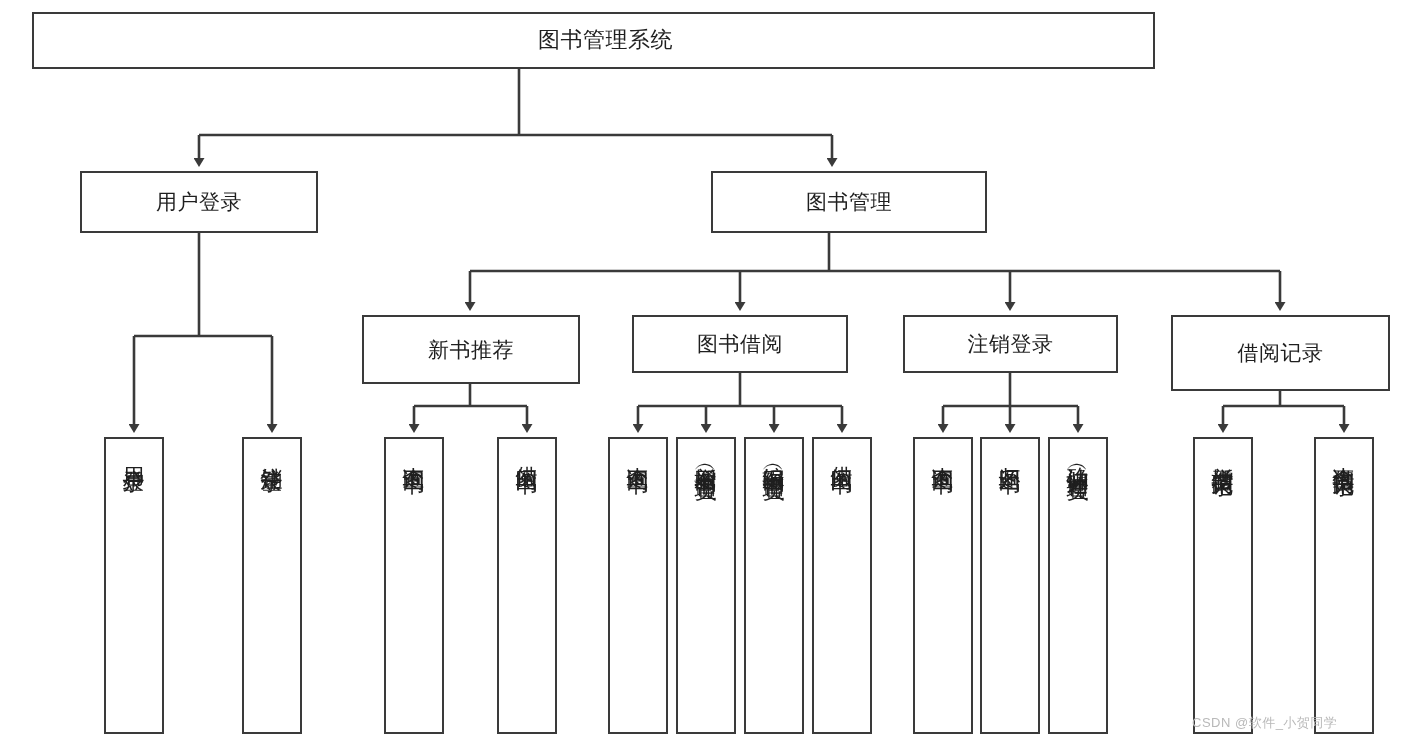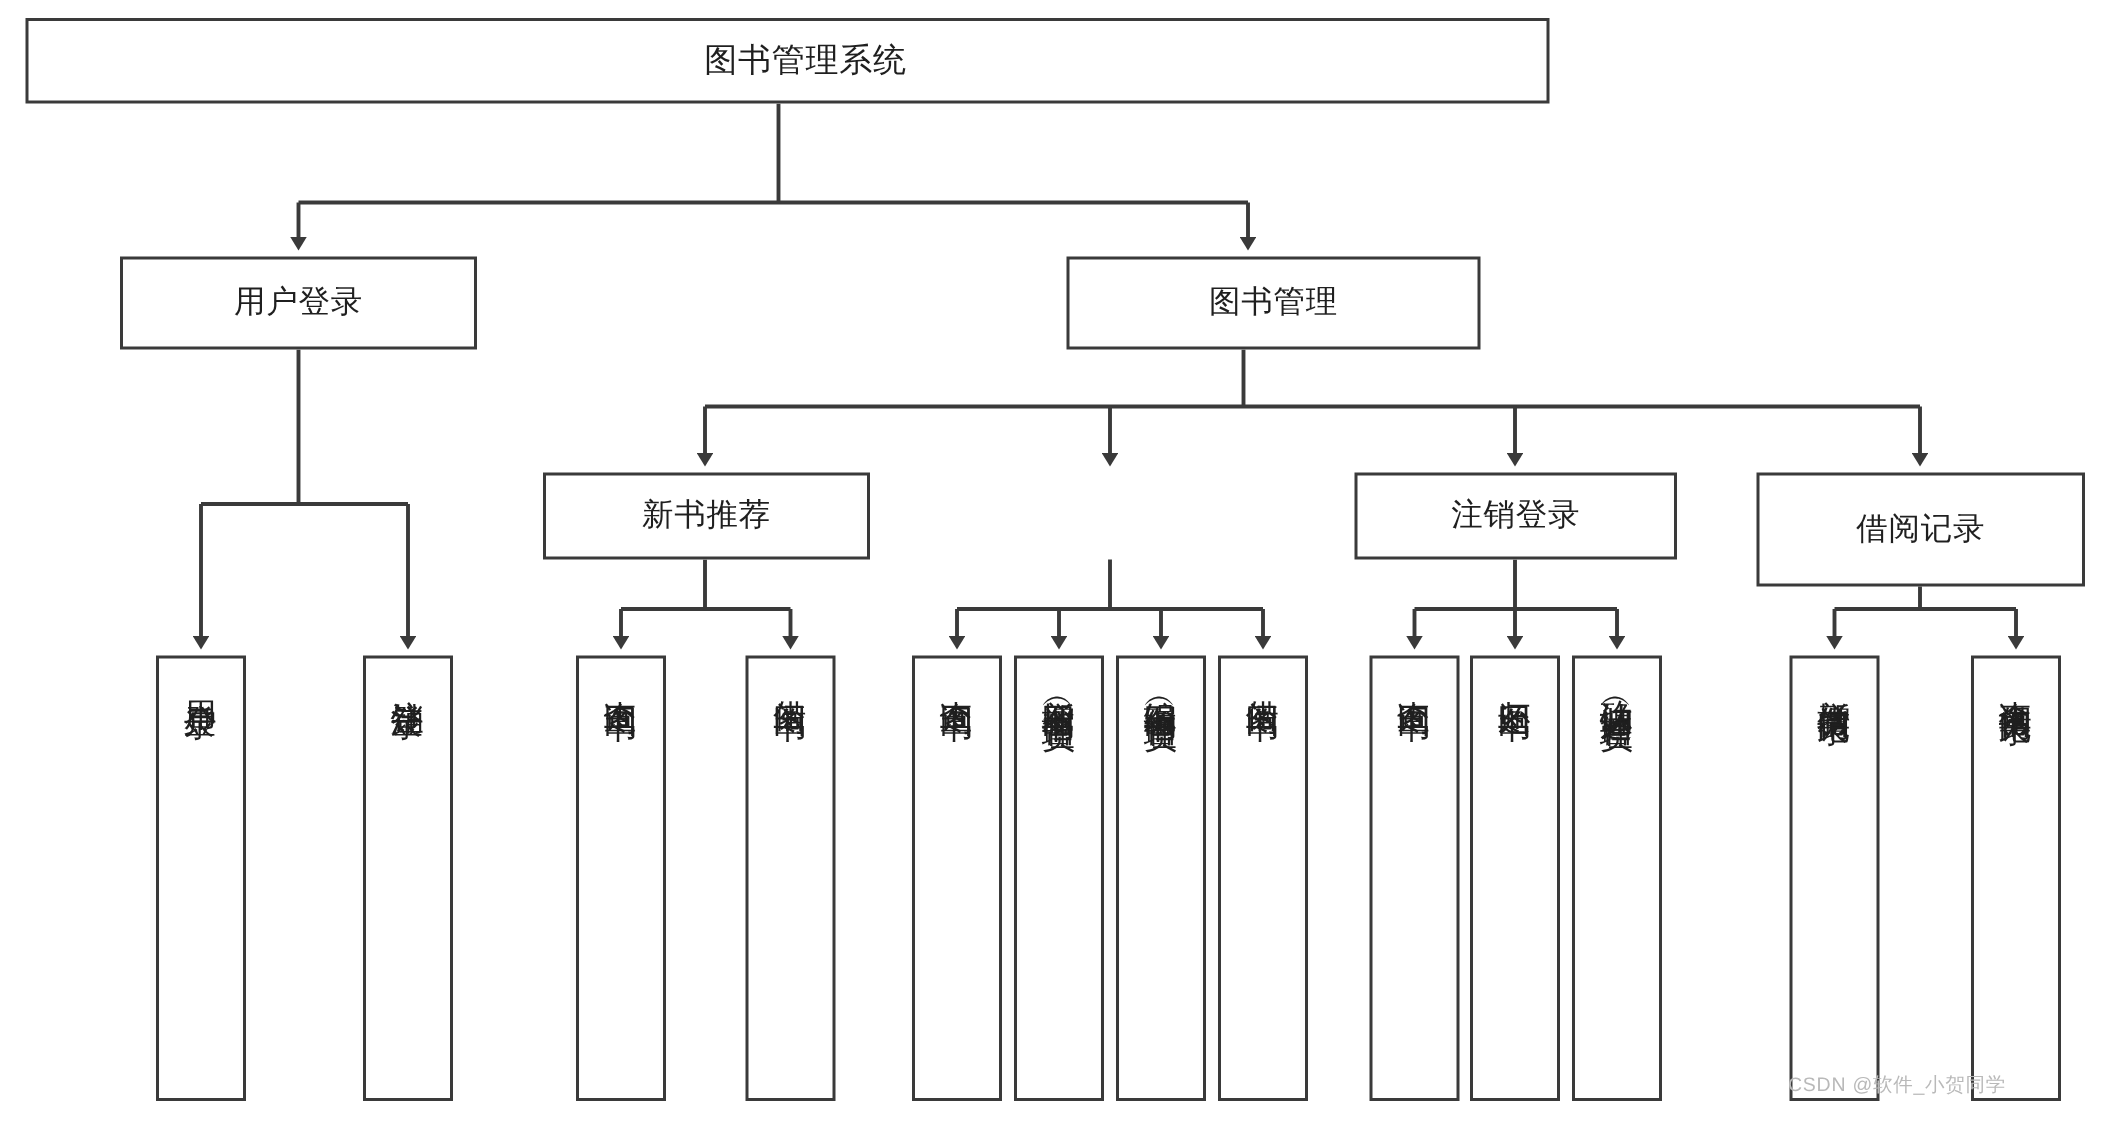--- a/index.html
+++ b/index.html
@@ -130,7 +130,7 @@
     </g>
   </svg>
 
-  <div class="node h root" style="left:17px; top:12px; width:1016px; height:57px;padding-left:24px;">
+  <div class="node h root" style="left:32px; top:12px; width:1123px; height:57px;padding-left:24px;">
     <span class="lbl">图书管理系统</span>
   </div>
 

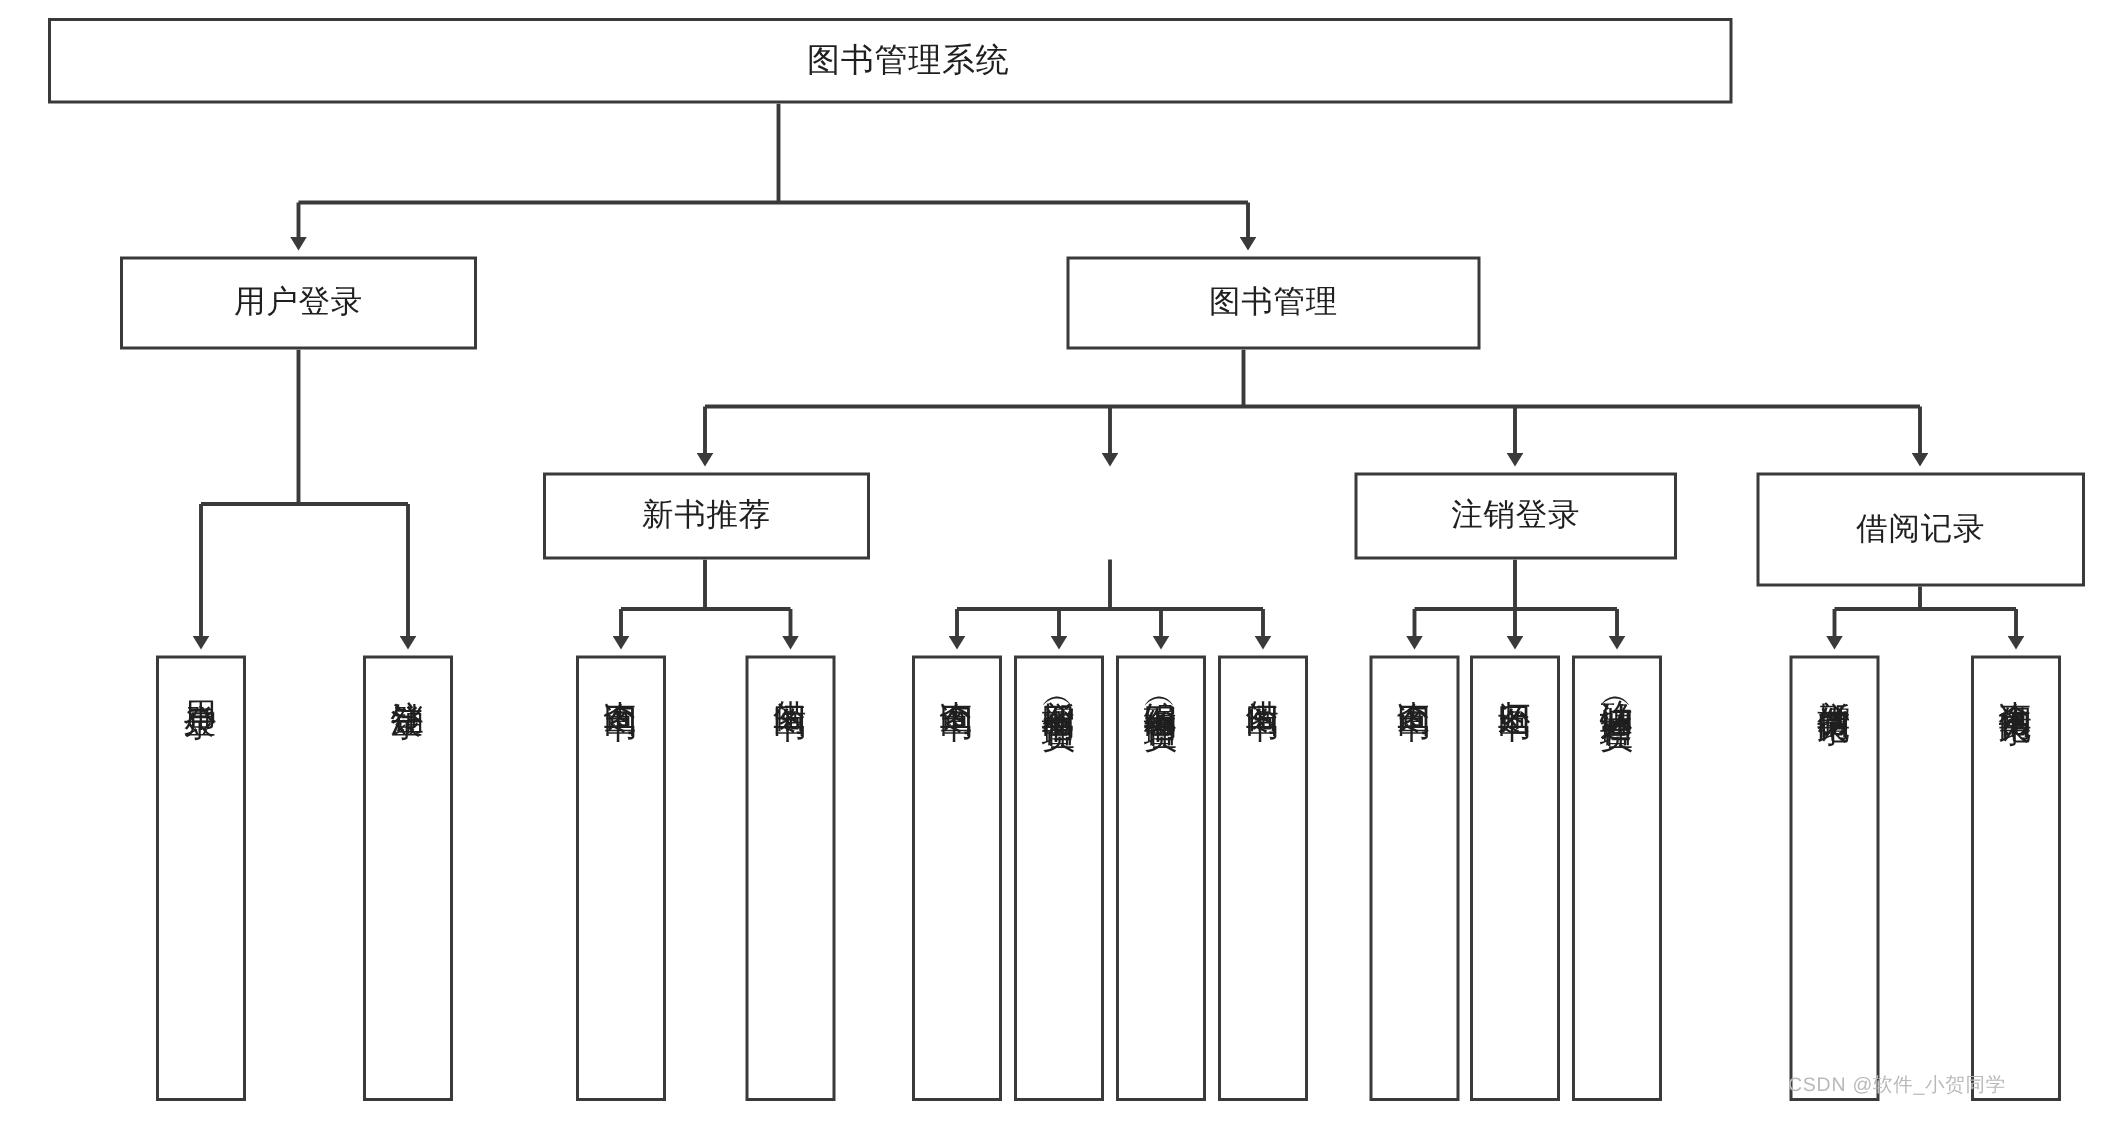--- a/index.html
+++ b/index.html
@@ -142,7 +142,7 @@
     <span class="lbl">图书管理</span>
   </div>
 
-  <div class="node h" style="left:362px; top:315px; width:218px; height:58px;">
+  <div class="node h" style="left:362px; top:315px; width:218px; height:69px;">
     <span class="lbl">新书推荐</span>
   </div>
 

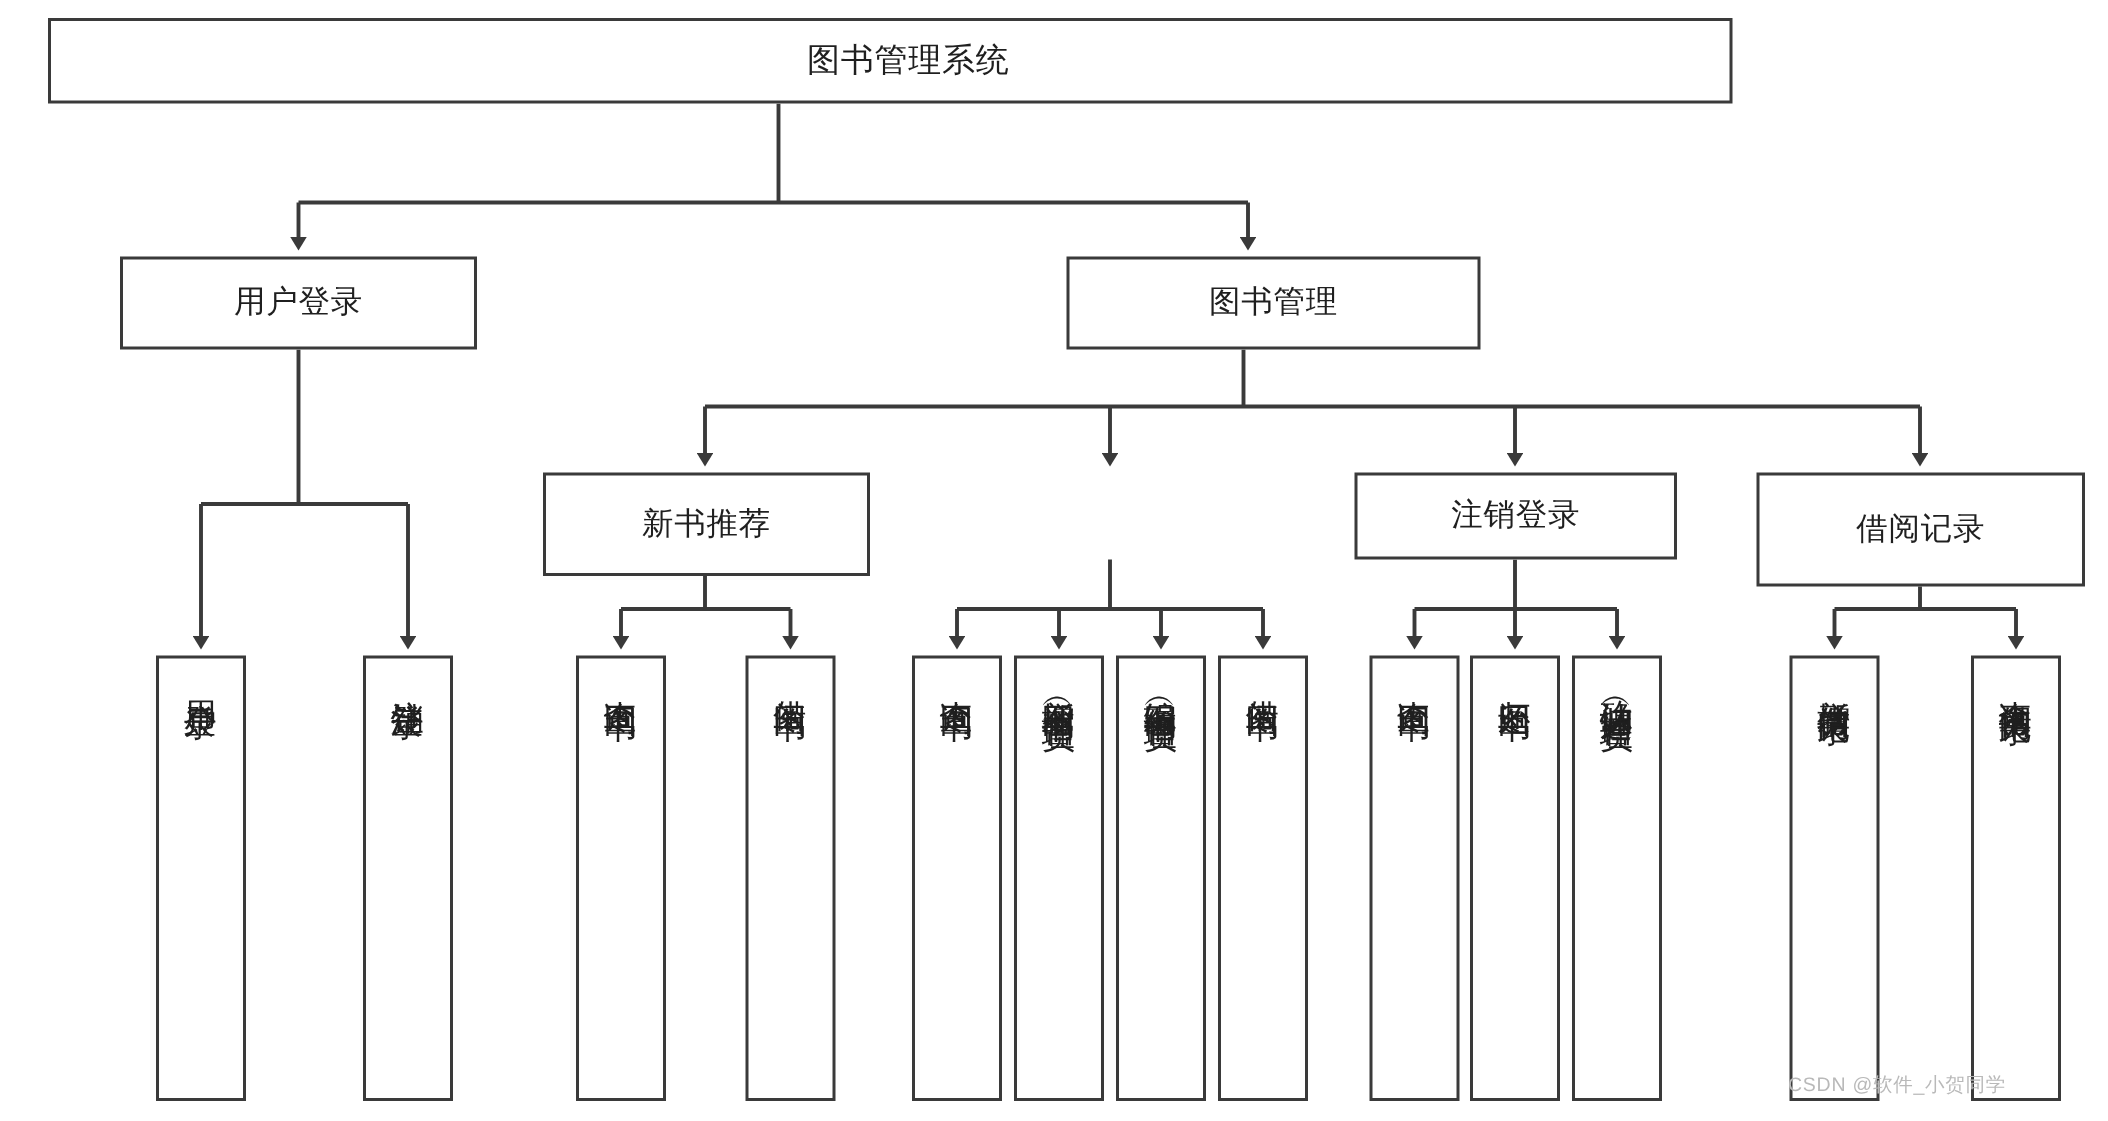--- a/index.html
+++ b/index.html
@@ -146,6 +146,9 @@
     <span class="lbl">新书推荐</span>
   </div>
 
+  <div class="node h" style="left:632px; top:315px; width:216px; height:58px;">
+    <span class="lbl">图书借阅</span>
+  </div>
 
   <div class="node h" style="left:903px; top:315px; width:215px; height:58px;">
     <span class="lbl">注销登录</span>

